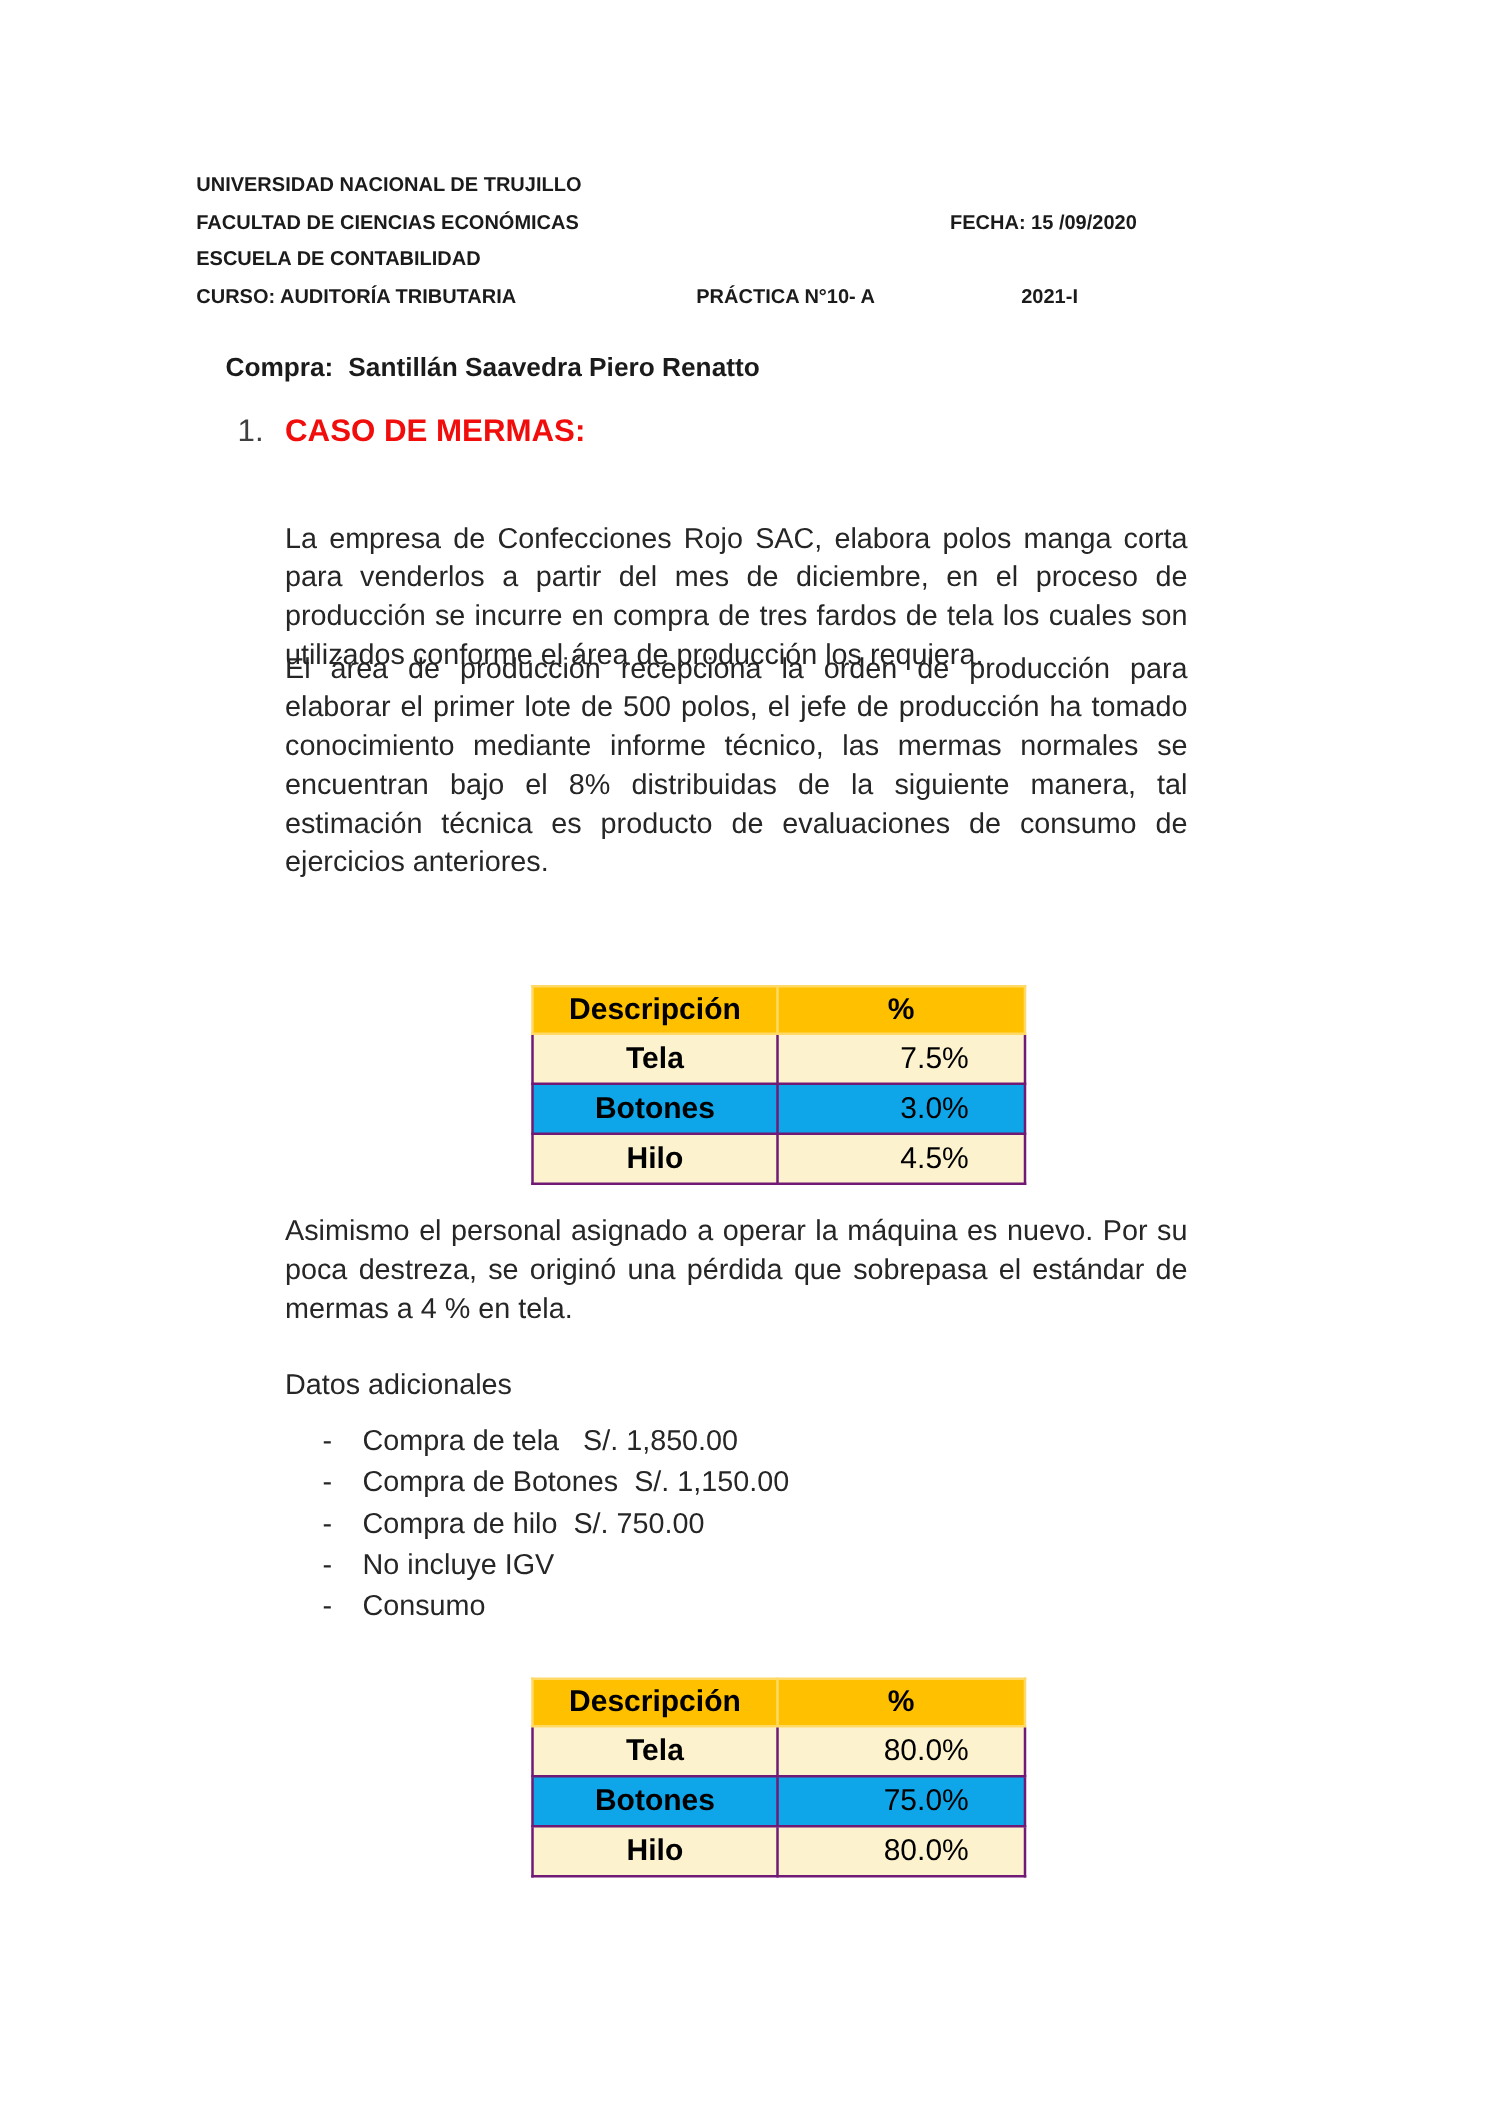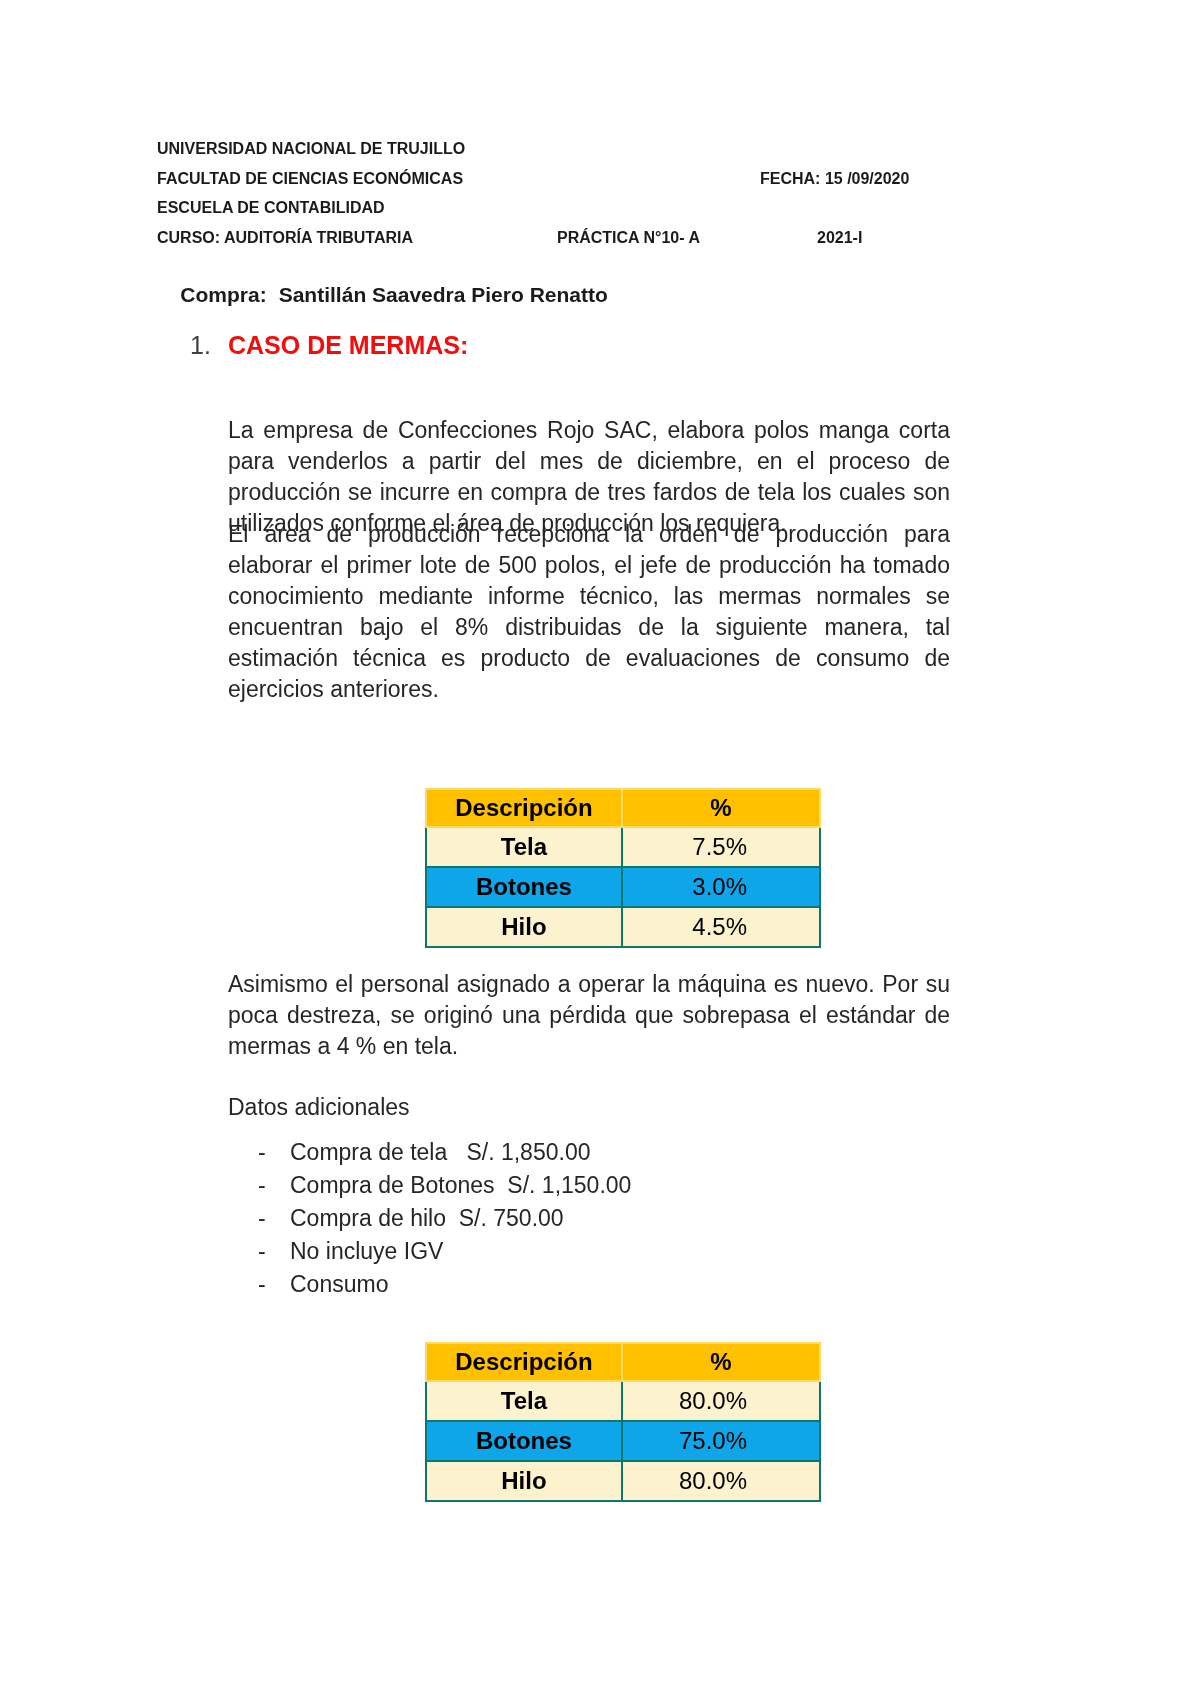--- a/index.html
+++ b/index.html
@@ -132,7 +132,7 @@
   .mermas-table th.col-desc { width: 175px; }
   .mermas-table th.col-pct  { width: 177px; }
   .mermas-table td {
-    border: 2px solid #0f766e;
+    border: 2px solid #701a75;
     height: 38px;
     padding: 0;
   }

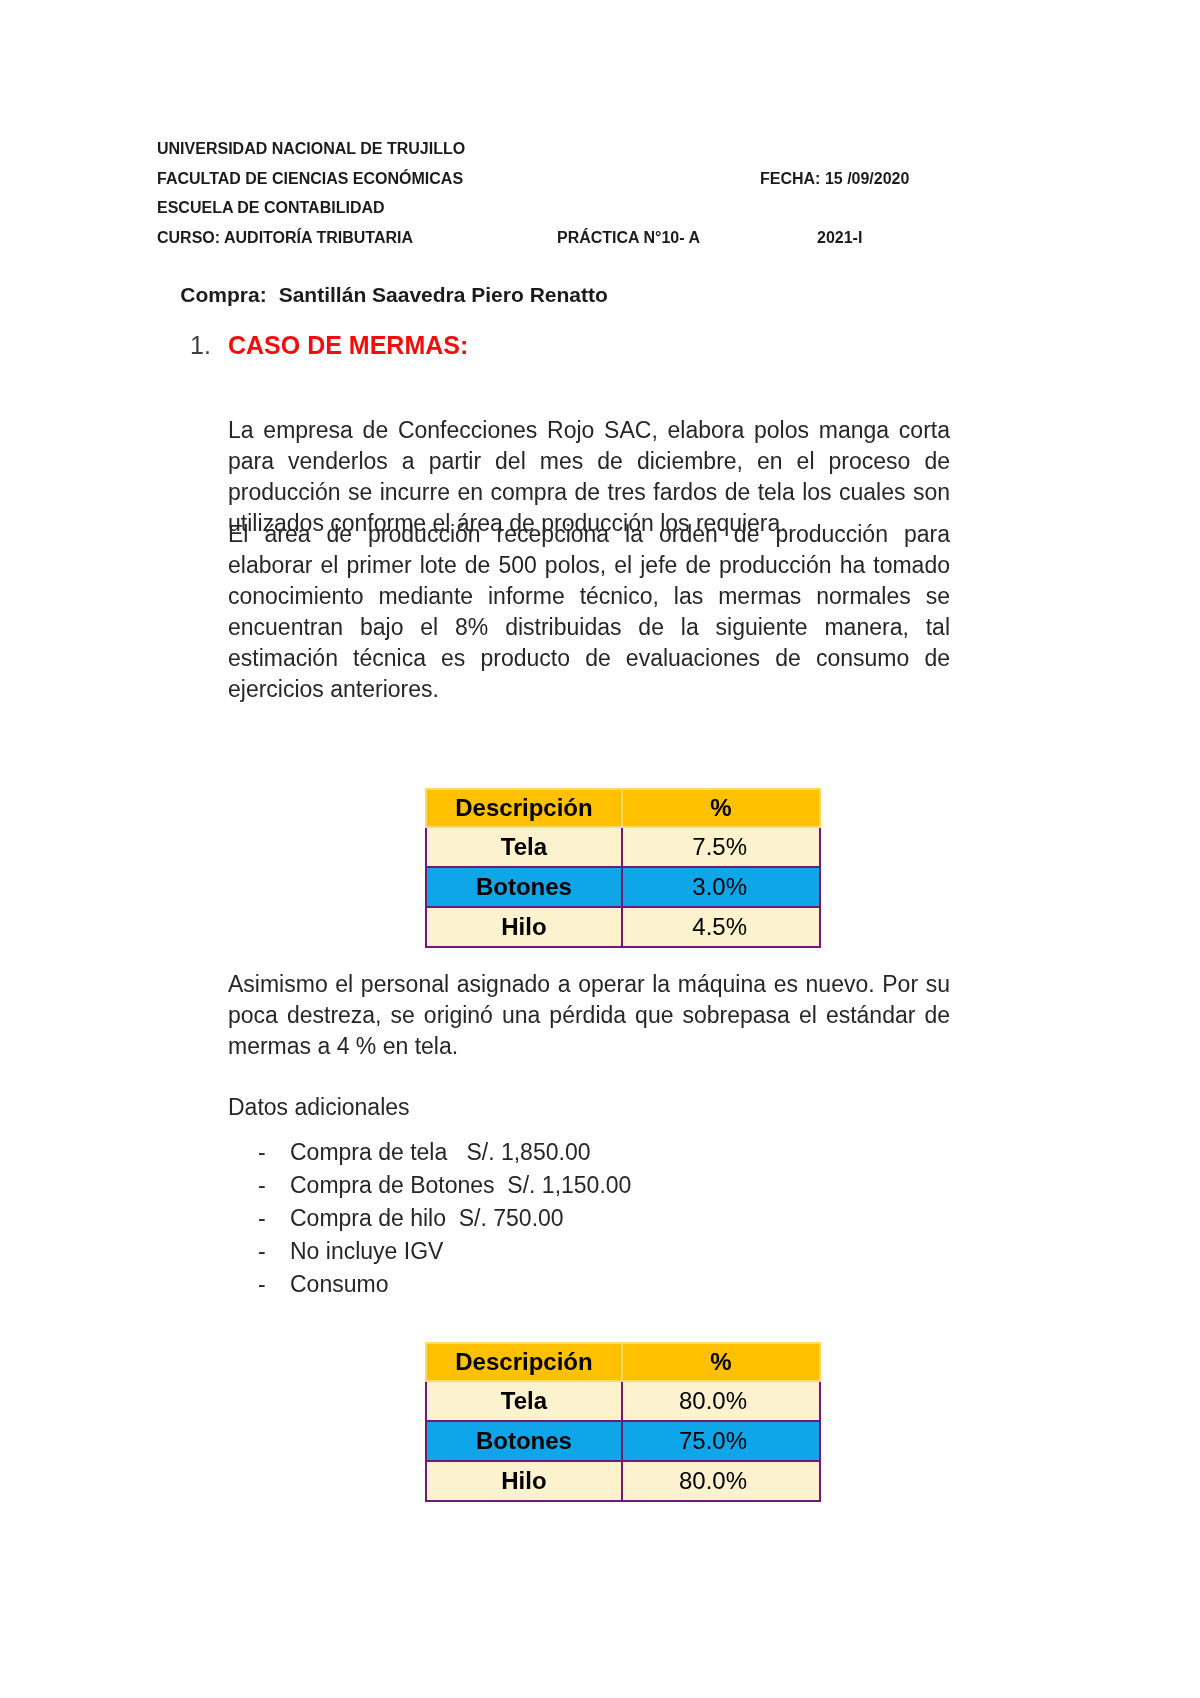--- a/index.html
+++ b/index.html
@@ -142,7 +142,7 @@
   }
   .mermas-table td.cell-value {
     text-align: right;
-    padding-right: 72px;
+    padding-right: 44px;
   }
   .mermas-table tr.row-cream td { background: #FDF2CE; }
   .mermas-table tr.row-white td { background: #0ea5e9; }

